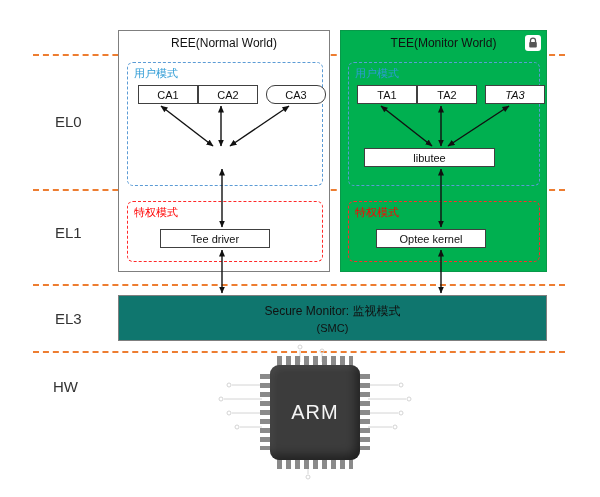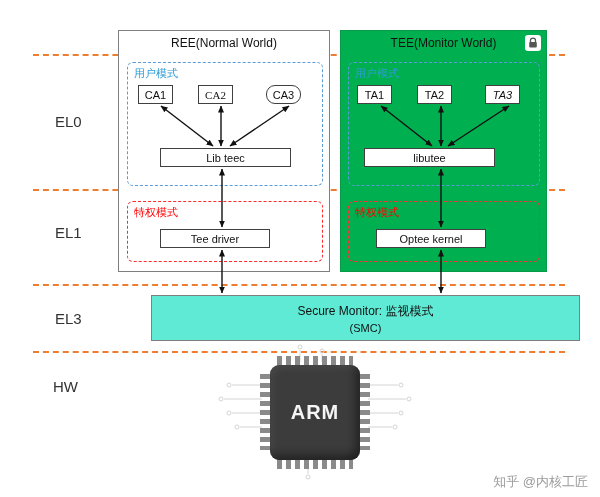--- a/index.html
+++ b/index.html
@@ -32,7 +32,7 @@
   
   .node{position:absolute;box-sizing:border-box;background:#ffffff;border:1px solid #404040;
     display:flex;align-items:center;justify-content:center;font-size:11px;color:#111;z-index:3;}
-  .app{width:35px;height:19px;}
+  .app{width:60px;height:19px;}
   .lib{width:131px;height:19px;}
   .kern{width:110px;height:19px;}
 

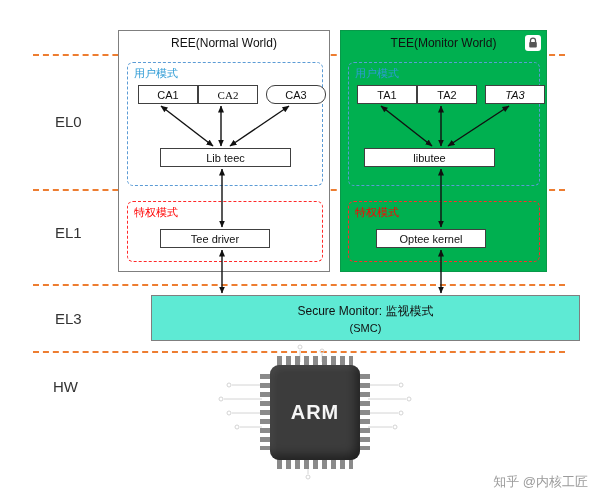--- a/index.html
+++ b/index.html
@@ -90,7 +90,7 @@
     <span class="mode-label">用户模式</span>
   </div>
   <div class="node app" style="left:138px;top:85px;">CA1</div>
-  <div class="node app" style="left:198px;top:85px;font-family:Liberation Serif, serif;">CA2</div>
+  <div class="node app" style="left:198px;top:85px;">CA2</div>
   <div class="node app" style="left:266px;top:85px;border-radius:9px;">CA3</div>
   <div class="node lib" style="left:160px;top:148px;">Lib teec</div>
 

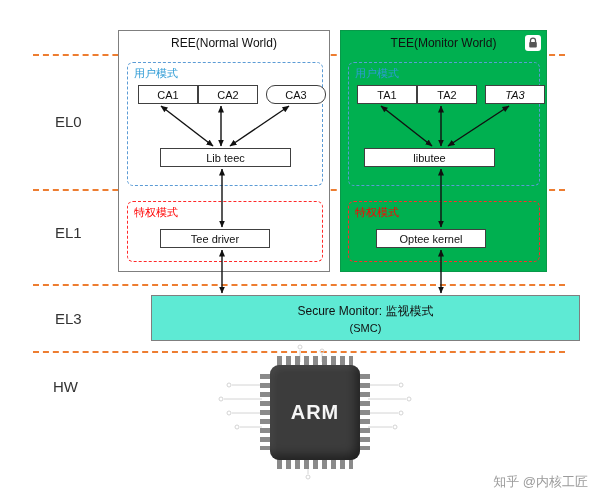--- a/index.html
+++ b/index.html
@@ -92,7 +92,6 @@
   <div class="node app" style="left:138px;top:85px;">CA1</div>
   <div class="node app" style="left:198px;top:85px;">CA2</div>
   <div class="node app" style="left:266px;top:85px;border-radius:9px;">CA3</div>
-  <div class="node lib" style="left:160px;top:148px;">Lib teec</div>
 
   <div class="mode-box priv-mode" style="left:127px;top:201px;width:196px;height:61px;">
     <span class="mode-label">特权模式</span>

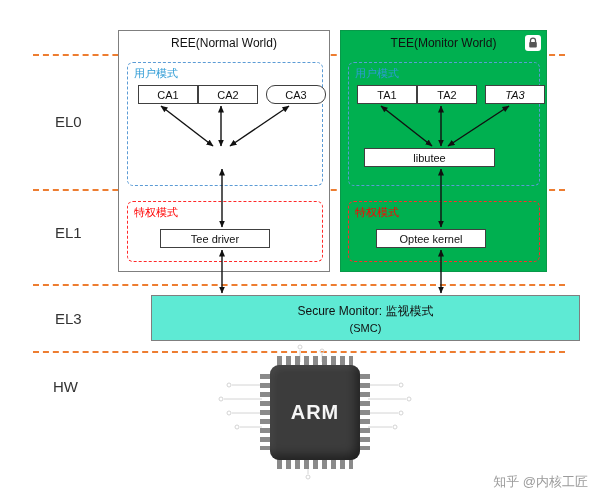--- a/index.html
+++ b/index.html
@@ -37,9 +37,9 @@
   .kern{width:110px;height:19px;}
 
   
-  .monitor{position:absolute;left:118px;top:295px;width:429px;height:46px;background:#5eead4;
+  .monitor{position:absolute;left:118px;top:295px;width:429px;height:46px;background:#0f766e;
     border:1px solid #7f7f7f;box-sizing:border-box;z-index:2;
-    display:flex;flex-direction:column;align-items:center;justify-content:center;margin-left:33px;}
+    display:flex;flex-direction:column;align-items:center;justify-content:center;}
   .monitor .t1{font-size:12px;color:#111;}
   .monitor .t2{font-size:11px;color:#111;margin-top:2px;}
 

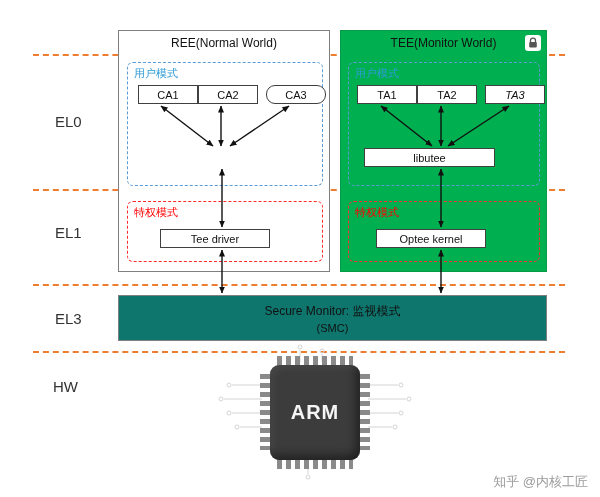--- a/index.html
+++ b/index.html
@@ -50,7 +50,7 @@
   .chip-body{position:absolute;left:270px;top:365px;width:90px;height:95px;background:#3c3c3c;
     border-radius:9px;z-index:5;display:flex;align-items:center;justify-content:center;
     box-shadow:inset -4px -5px 10px rgba(0,0,0,.45), inset 3px 3px 6px rgba(255,255,255,.08);}
-  .chip-label{color:#f5f5f5;font-weight:bold;font-size:20px;letter-spacing:1px;}
+  .chip-label{color:#f5f5f5;font-weight:normal;font-size:20px;letter-spacing:1px;}
   .pins{position:absolute;z-index:4;}
   .pins-h{height:10px;width:76px;background:repeating-linear-gradient(90deg,#8a8a8a 0 5px,transparent 5px 9px);}
   .pins-v{width:10px;height:76px;background:repeating-linear-gradient(180deg,#8a8a8a 0 5px,transparent 5px 9px);}

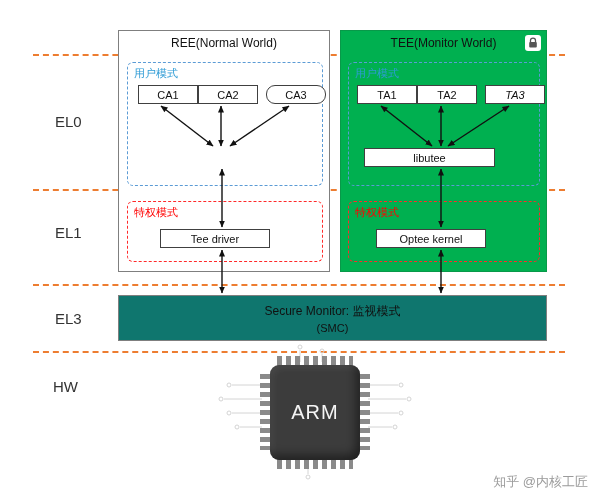--- a/index.html
+++ b/index.html
@@ -176,7 +176,6 @@
     <span class="chip-label">ARM</span>
   </div>
 
-  <div class="watermark">知乎 @内核工匠</div>
 
 </div>
 

